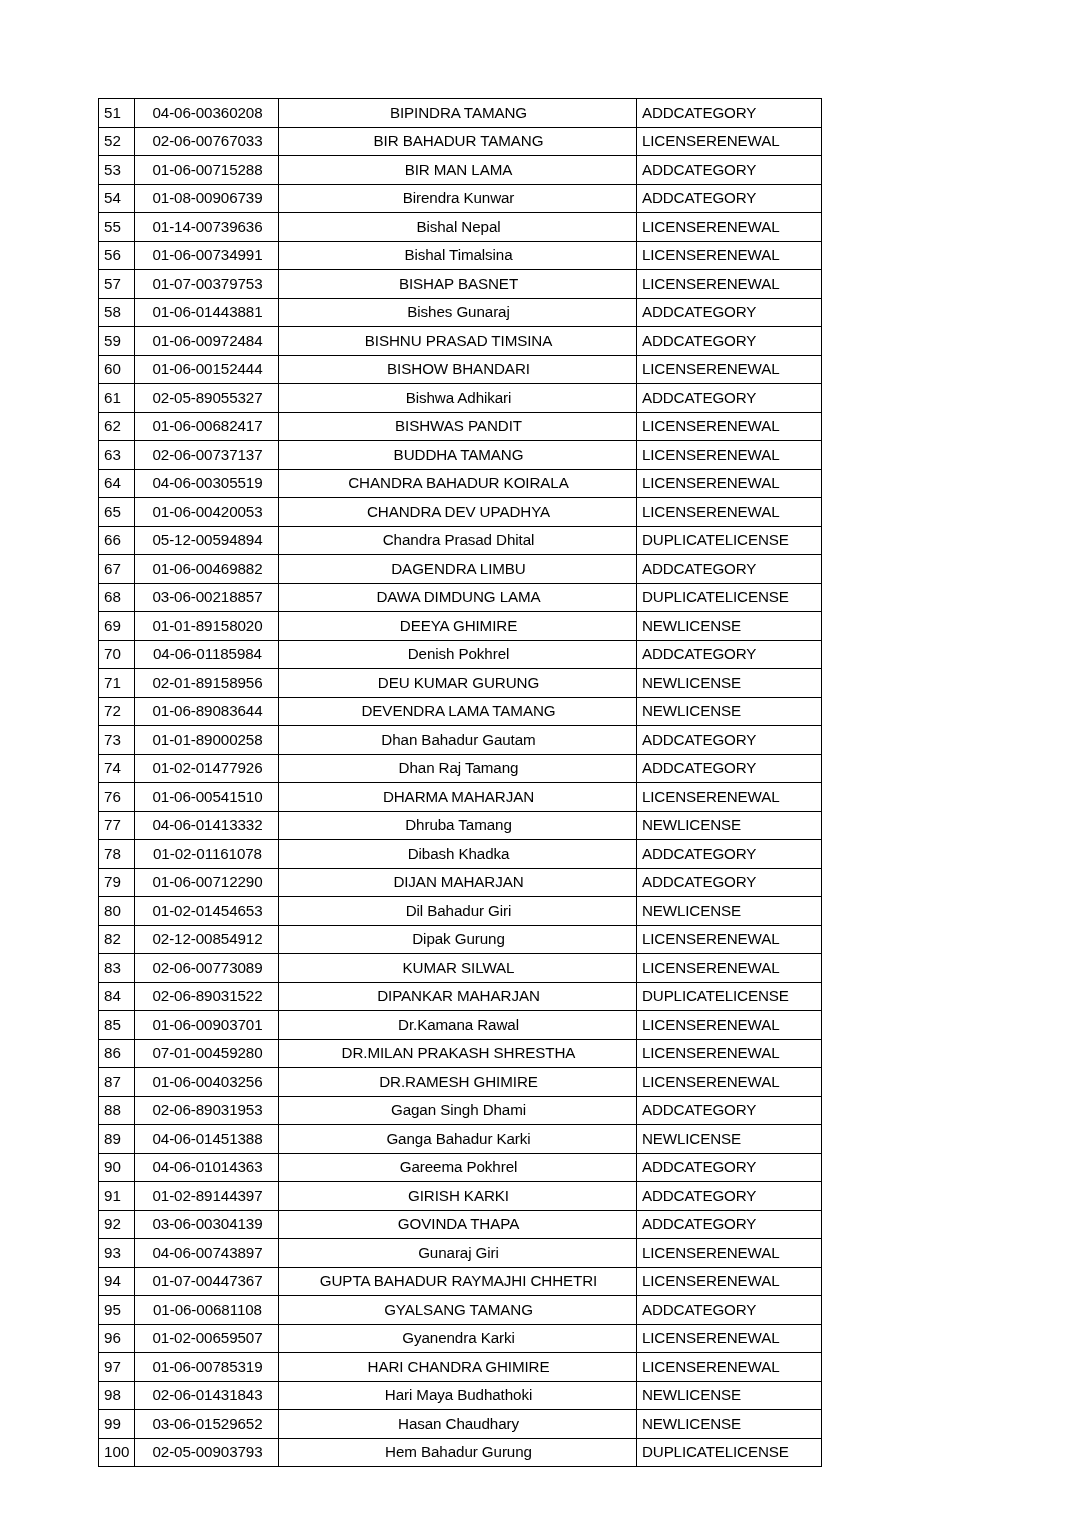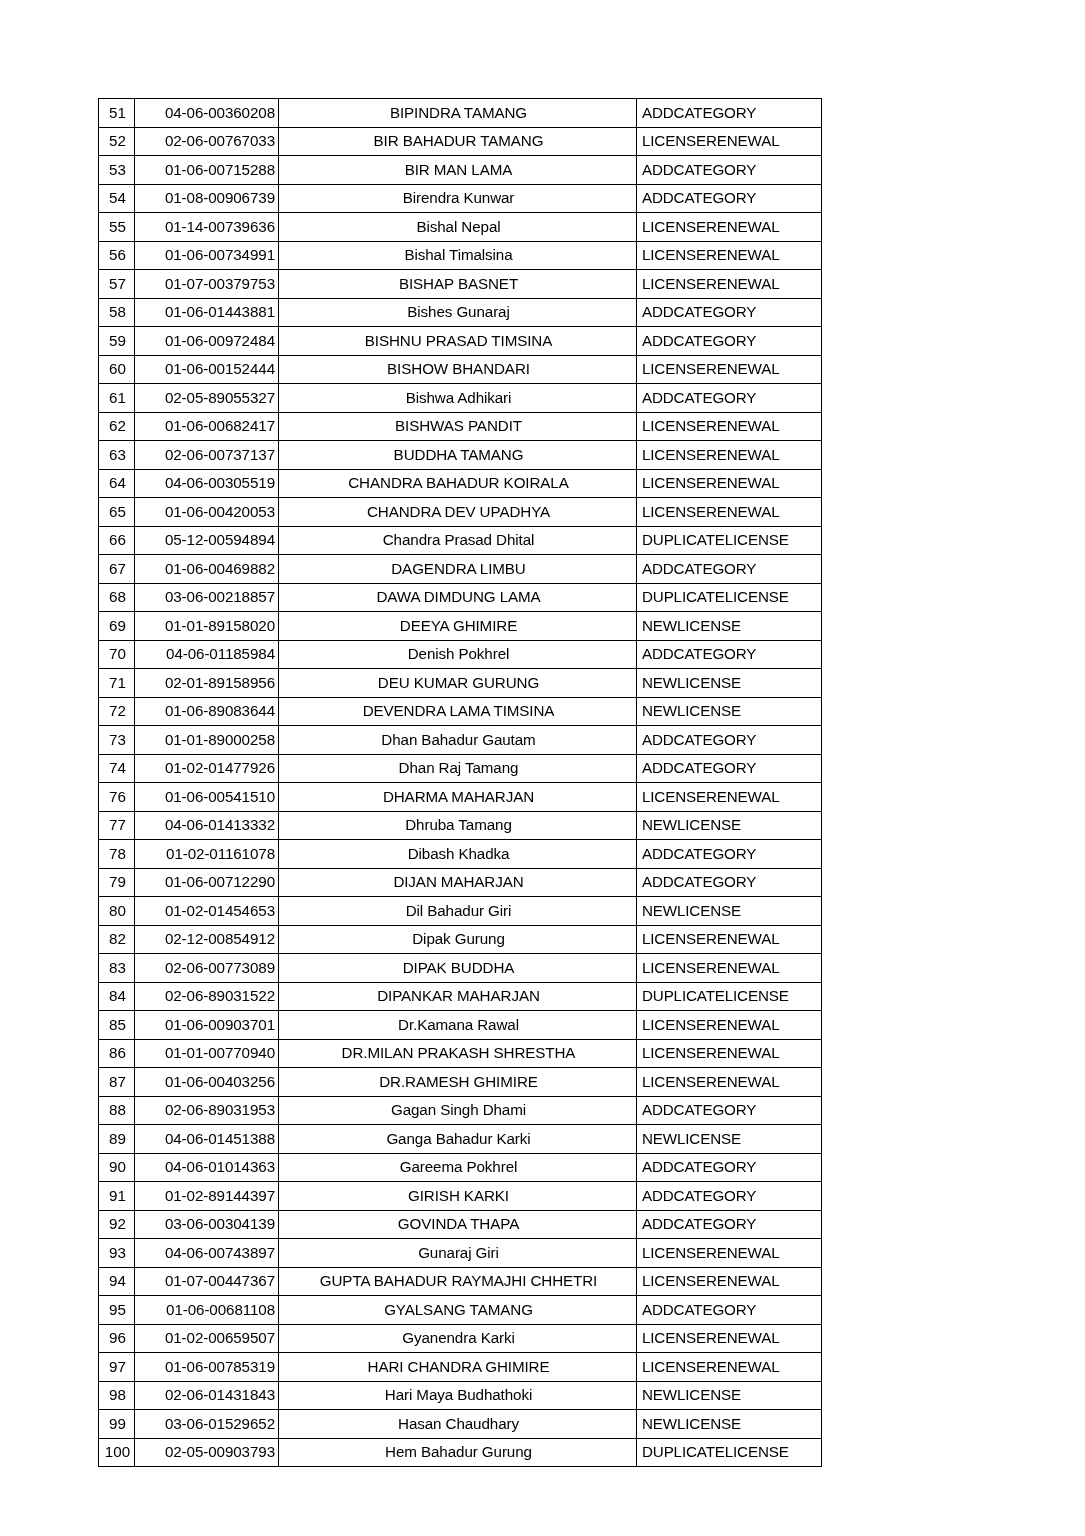--- a/index.html
+++ b/index.html
@@ -53,7 +53,7 @@
     font-family: "Liberation Sans", sans-serif;
   }
   td.cell-sn {
-    text-align: center;
+    text-align: left;
     padding-right: 6px;
     padding-left: 2px;
   }

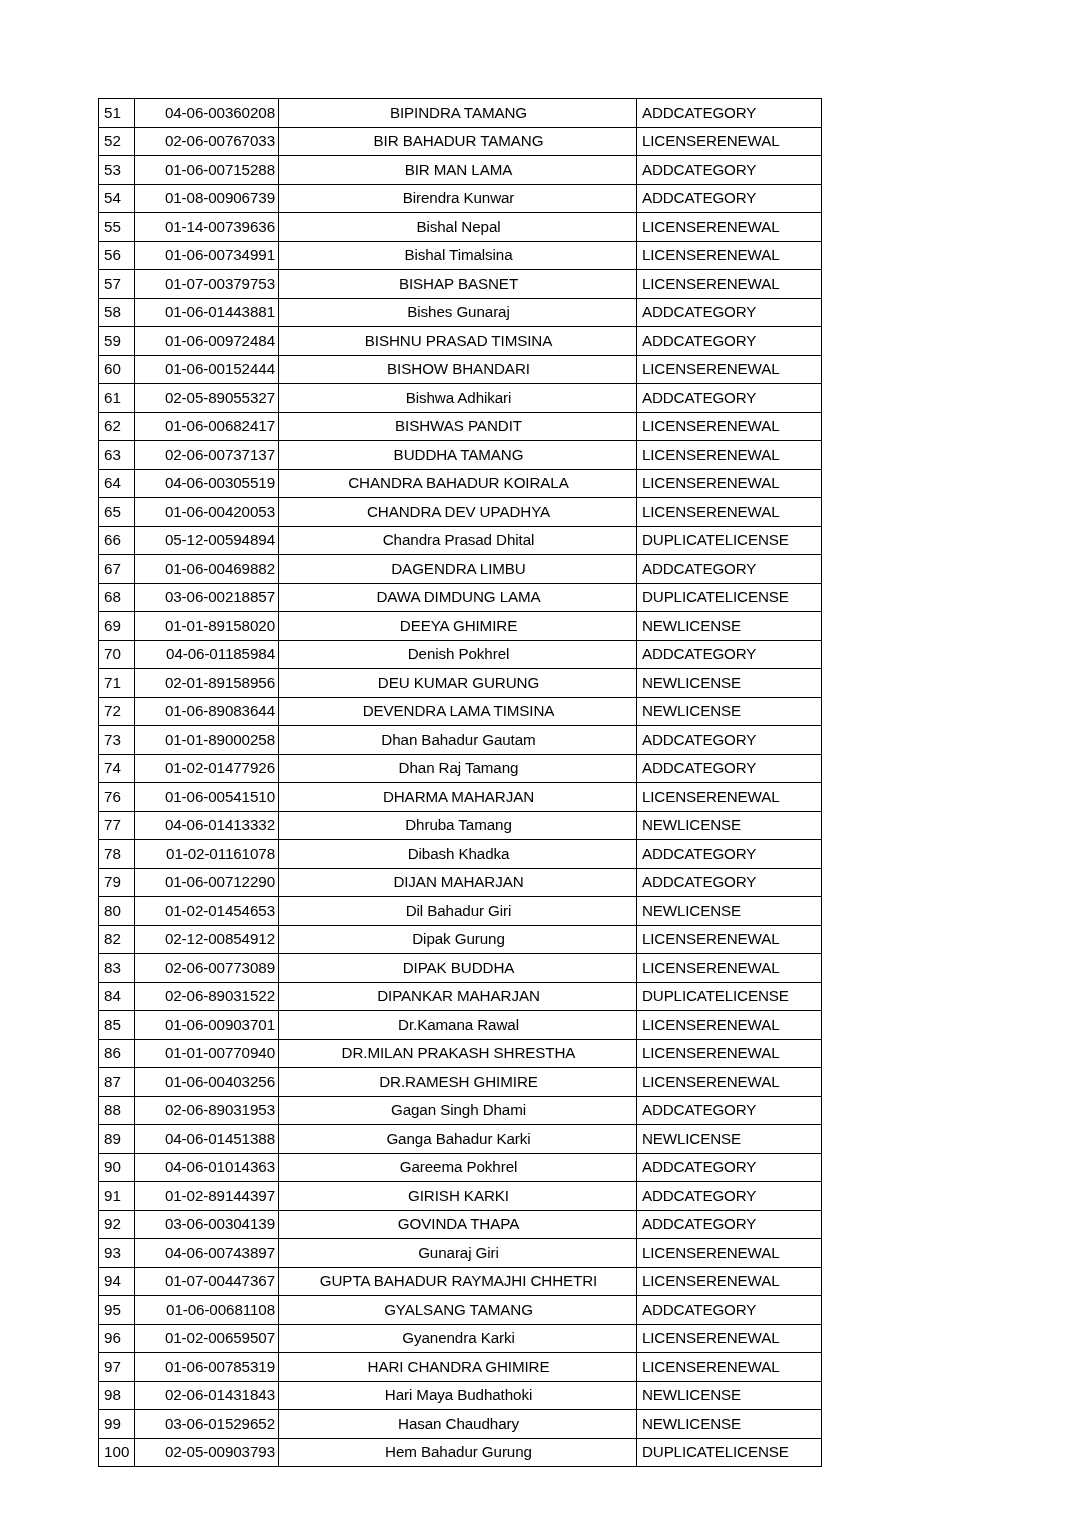--- a/index.html
+++ b/index.html
@@ -58,7 +58,7 @@
     padding-left: 2px;
   }
   td.cell-license {
-    text-align: right;
+    text-align: center;
     letter-spacing: -0.1px;
   }
   td.cell-name {

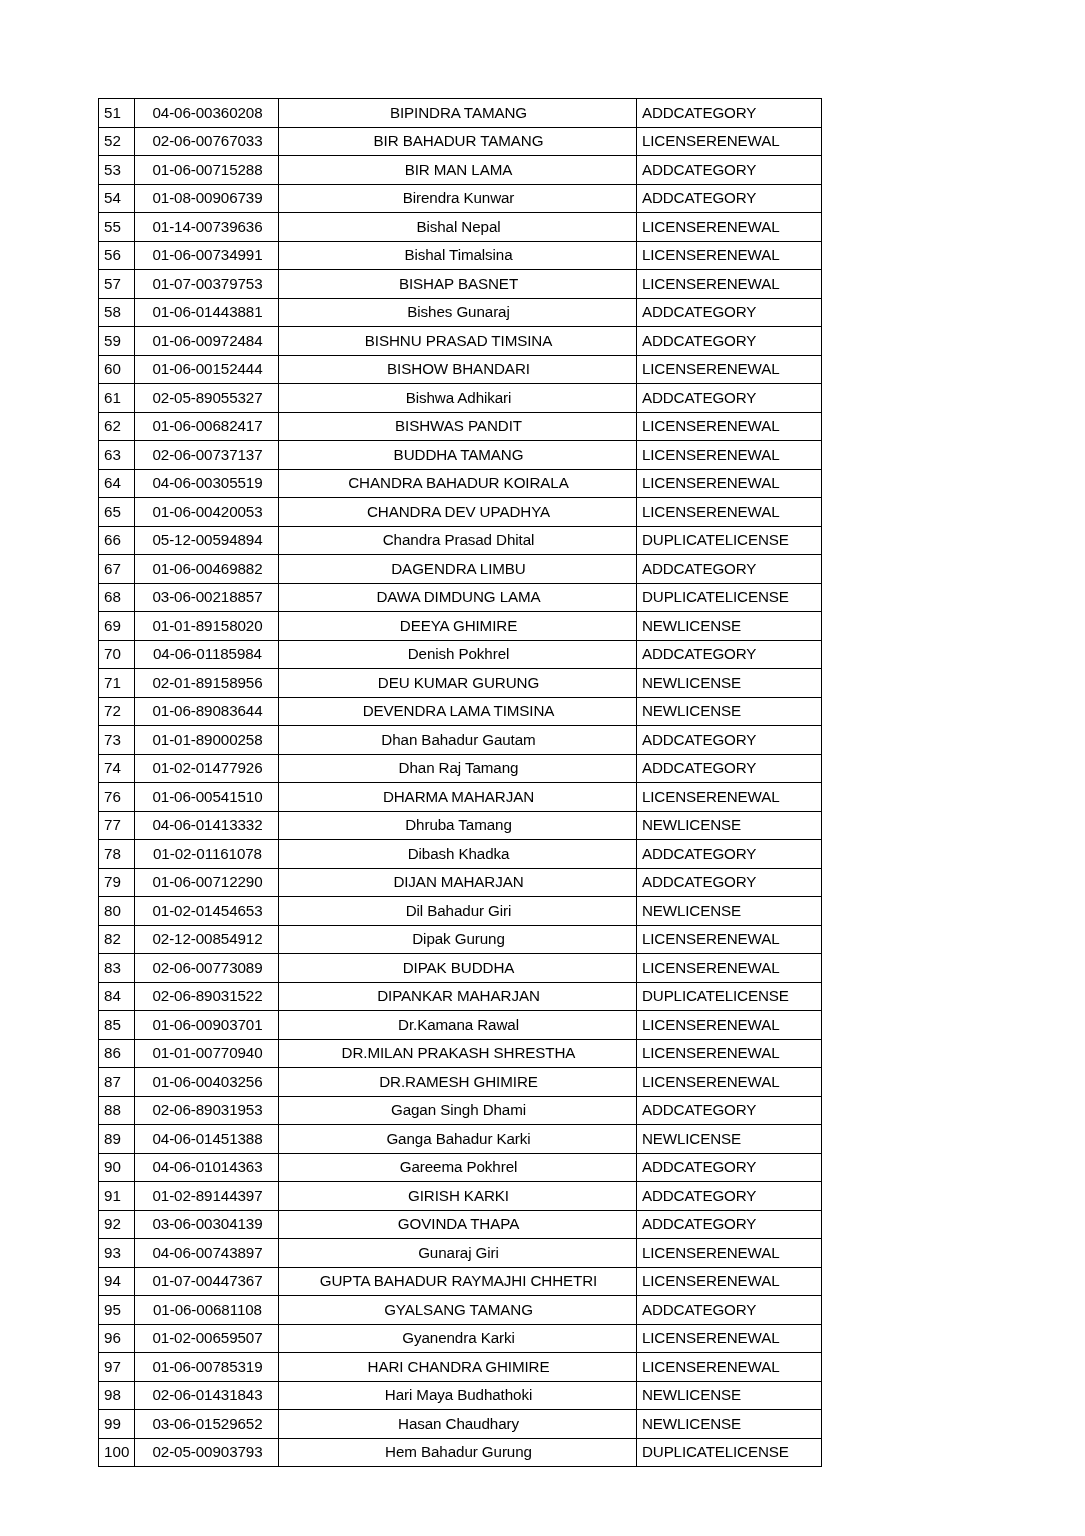--- a/index.html
+++ b/index.html
@@ -213,7 +213,7 @@
           <tr>
             <td class="cell-sn">72</td>
             <td class="cell-license">01-06-89083644</td>
-            <td class="cell-name">DEVENDRA  LAMA TIMSINA</td>
+            <td class="cell-name">DEVENDRA  LAMA TAMANG</td>
             <td class="cell-type">NEWLICENSE</td>
           </tr>
           <tr>

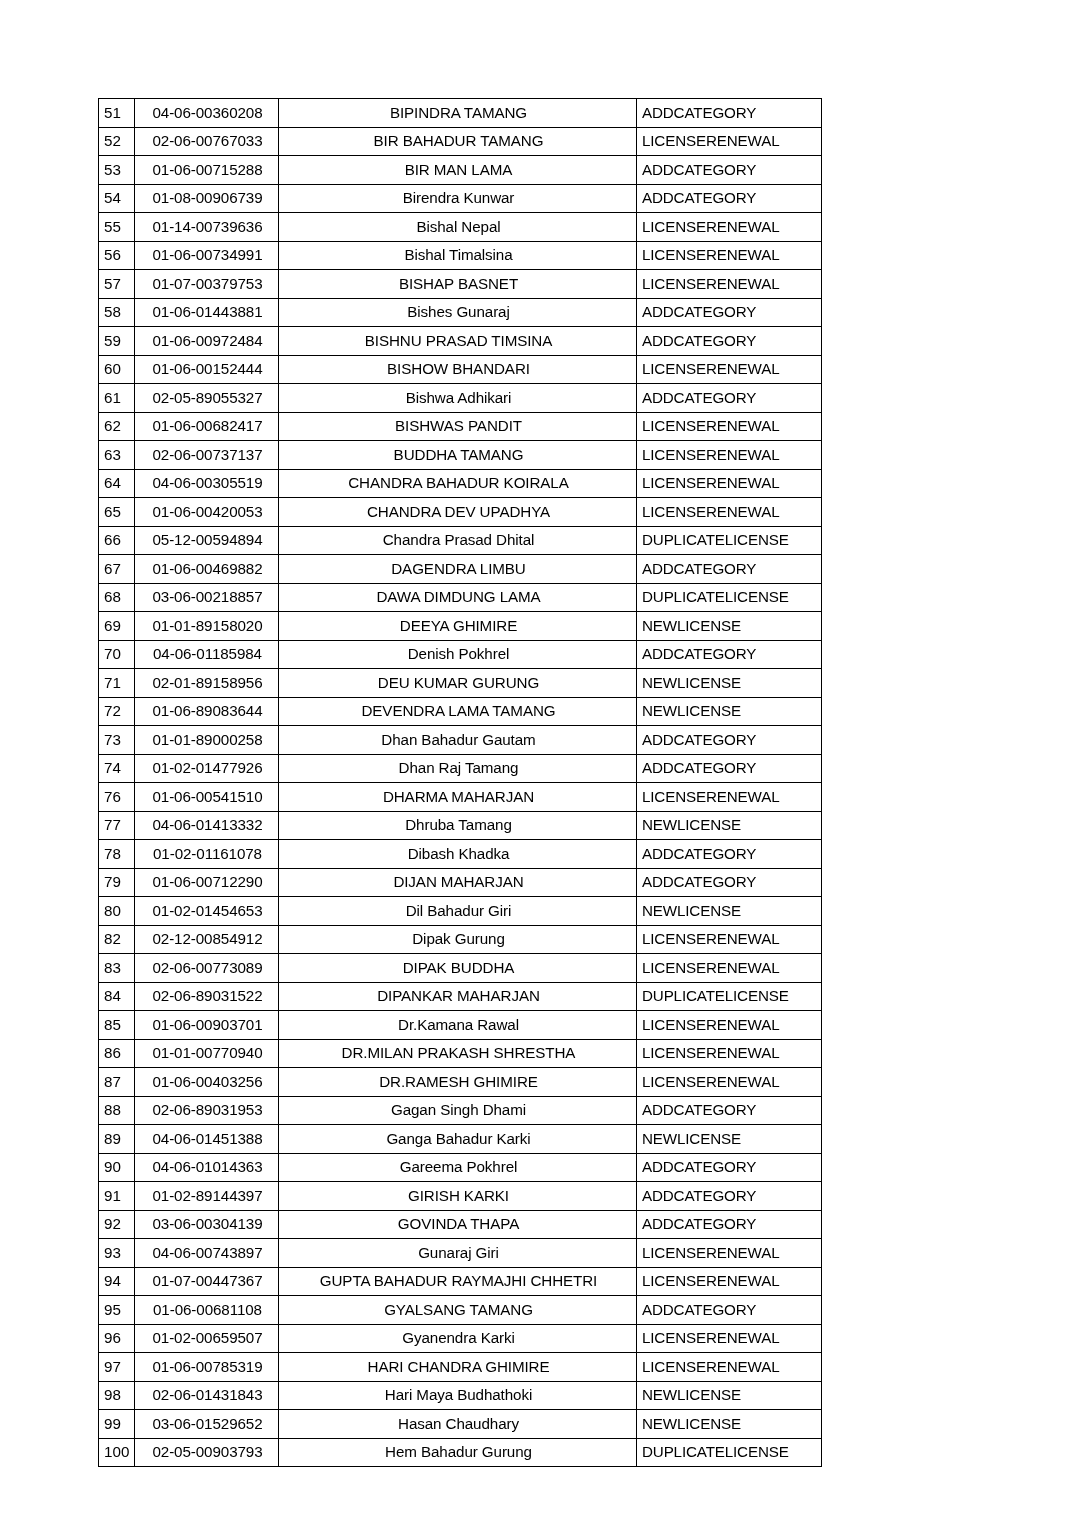--- a/index.html
+++ b/index.html
@@ -267,7 +267,7 @@
           <tr>
             <td class="cell-sn">83</td>
             <td class="cell-license">02-06-00773089</td>
-            <td class="cell-name">DIPAK  BUDDHA</td>
+            <td class="cell-name">KUMAR  SILWAL</td>
             <td class="cell-type">LICENSERENEWAL</td>
           </tr>
           <tr>

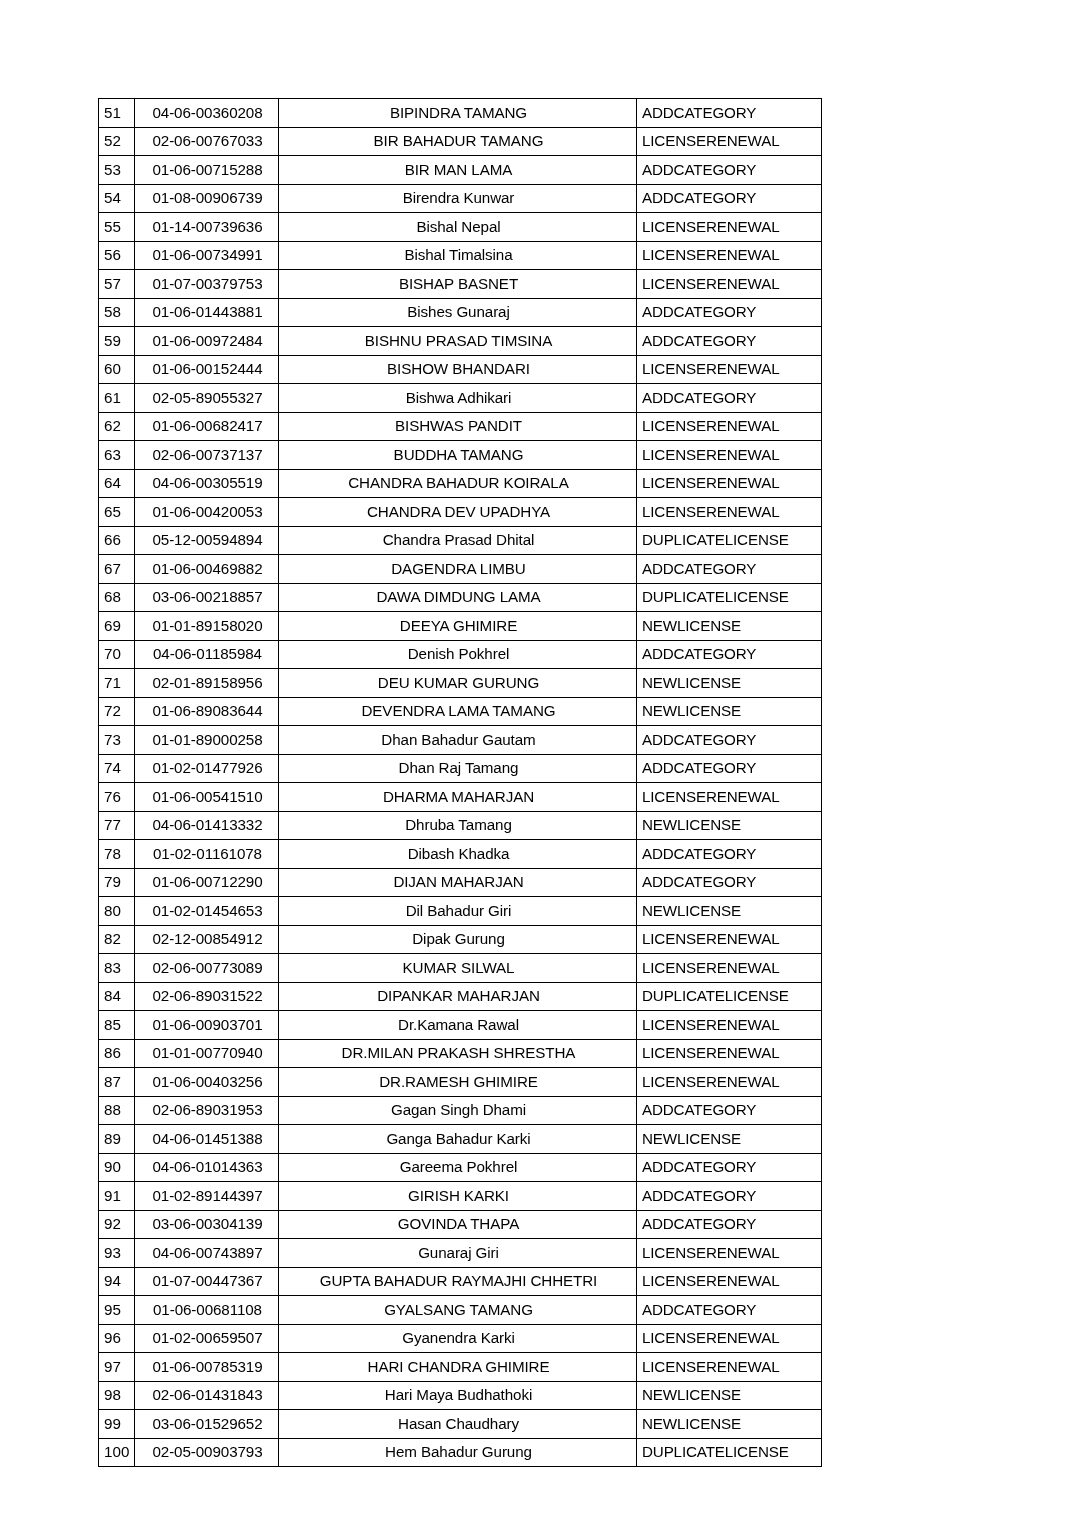--- a/index.html
+++ b/index.html
@@ -284,7 +284,7 @@
           </tr>
           <tr>
             <td class="cell-sn">86</td>
-            <td class="cell-license">01-01-00770940</td>
+            <td class="cell-license">07-01-00459280</td>
             <td class="cell-name">DR.MILAN PRAKASH SHRESTHA</td>
             <td class="cell-type">LICENSERENEWAL</td>
           </tr>

